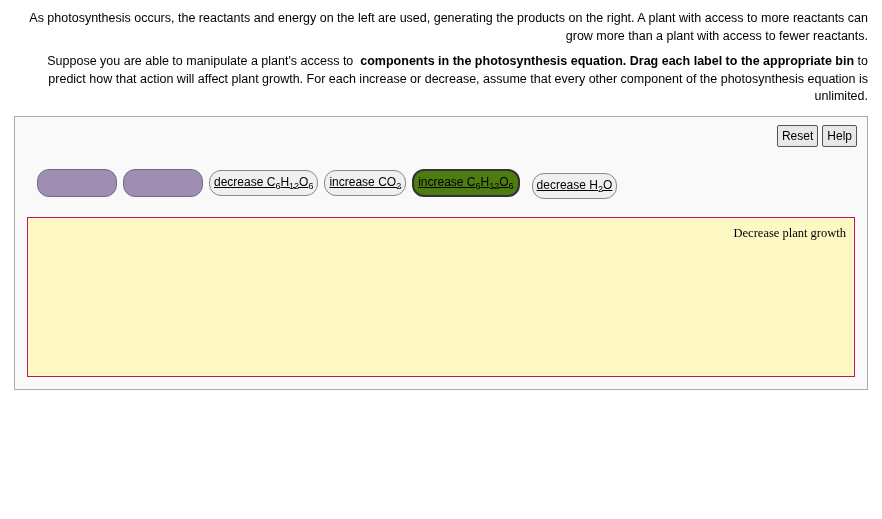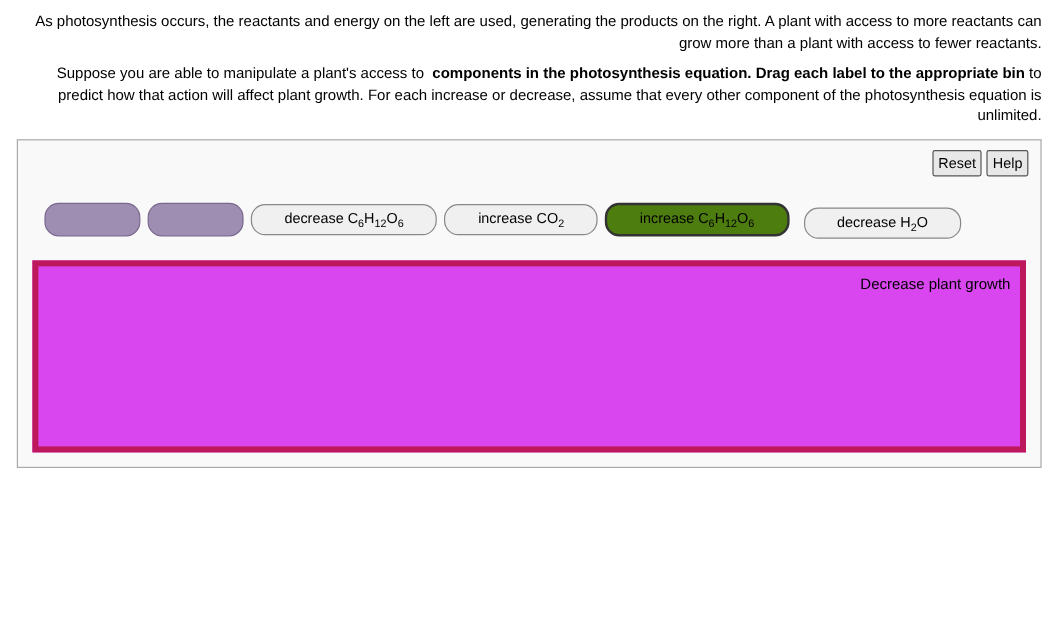--- a/index.html
+++ b/index.html
@@ -58,11 +58,12 @@
     .label-chip {
       border: 1px solid #888;
       background: #f0f0f0;
-      padding: 4px 27px;
+      padding: 4px 4px;
       font-size: 12px;
       border-radius: 12px;
       cursor: grab;
       white-space: nowrap;
+      text-decoration: underline;
     }
     .label-chip.purple-box {
       background: #9e8fb2;

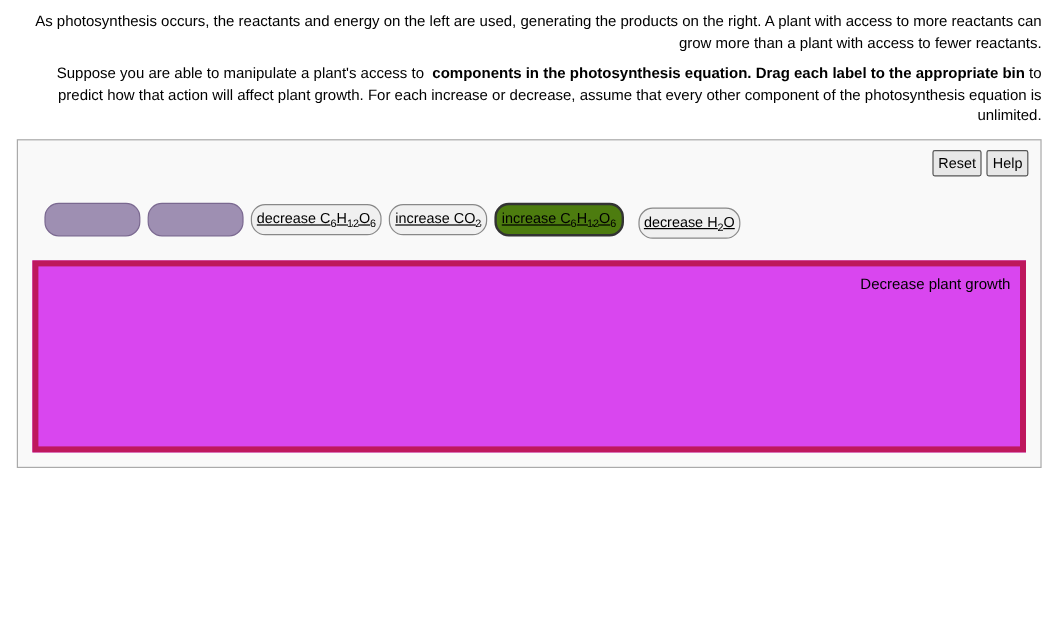--- a/index.html
+++ b/index.html
@@ -82,12 +82,13 @@
       margin-top: 6px;
     }
     .drop-zone {
-      border: 5px solid #be185d;
-      background: #d946ef;
+      border: 1px solid #be185d;
+      background: #fef9c3;
       flex: 1;
       min-height: 160px;
       padding: 8px;
       position: relative;
+      font-family: Liberation Serif, serif;
     }
     .drop-zone-title {
       font-size: 12.5px;

